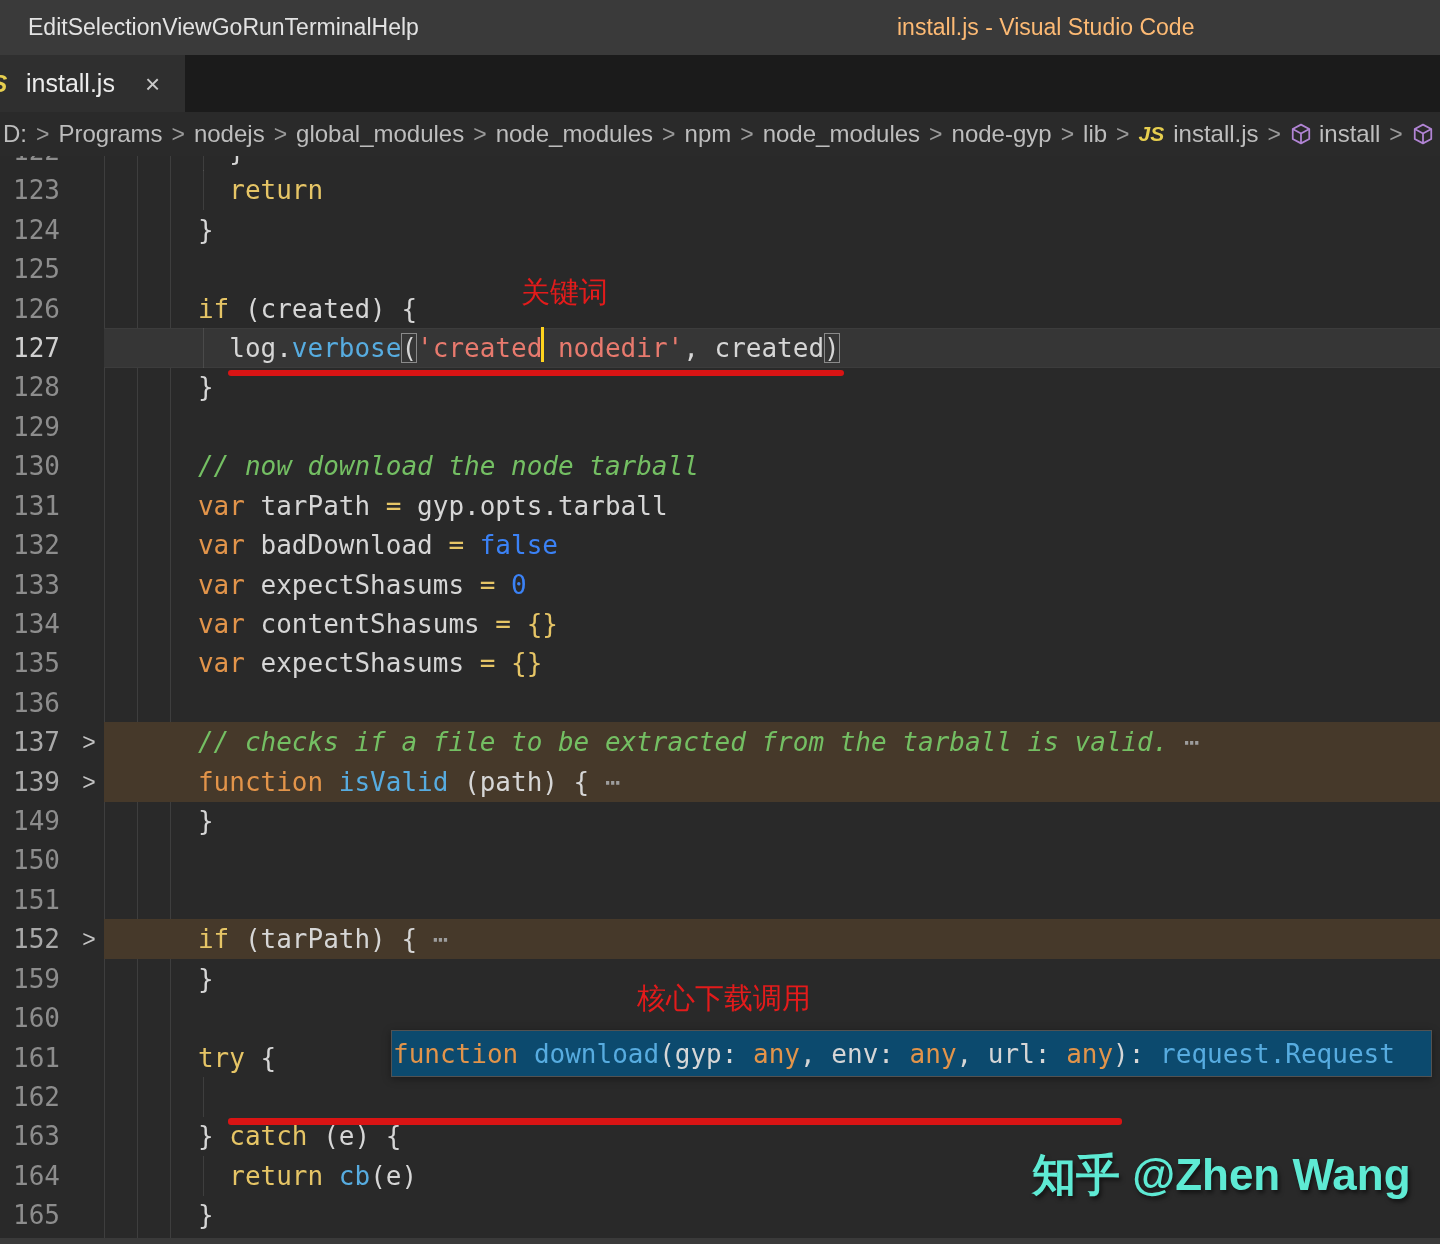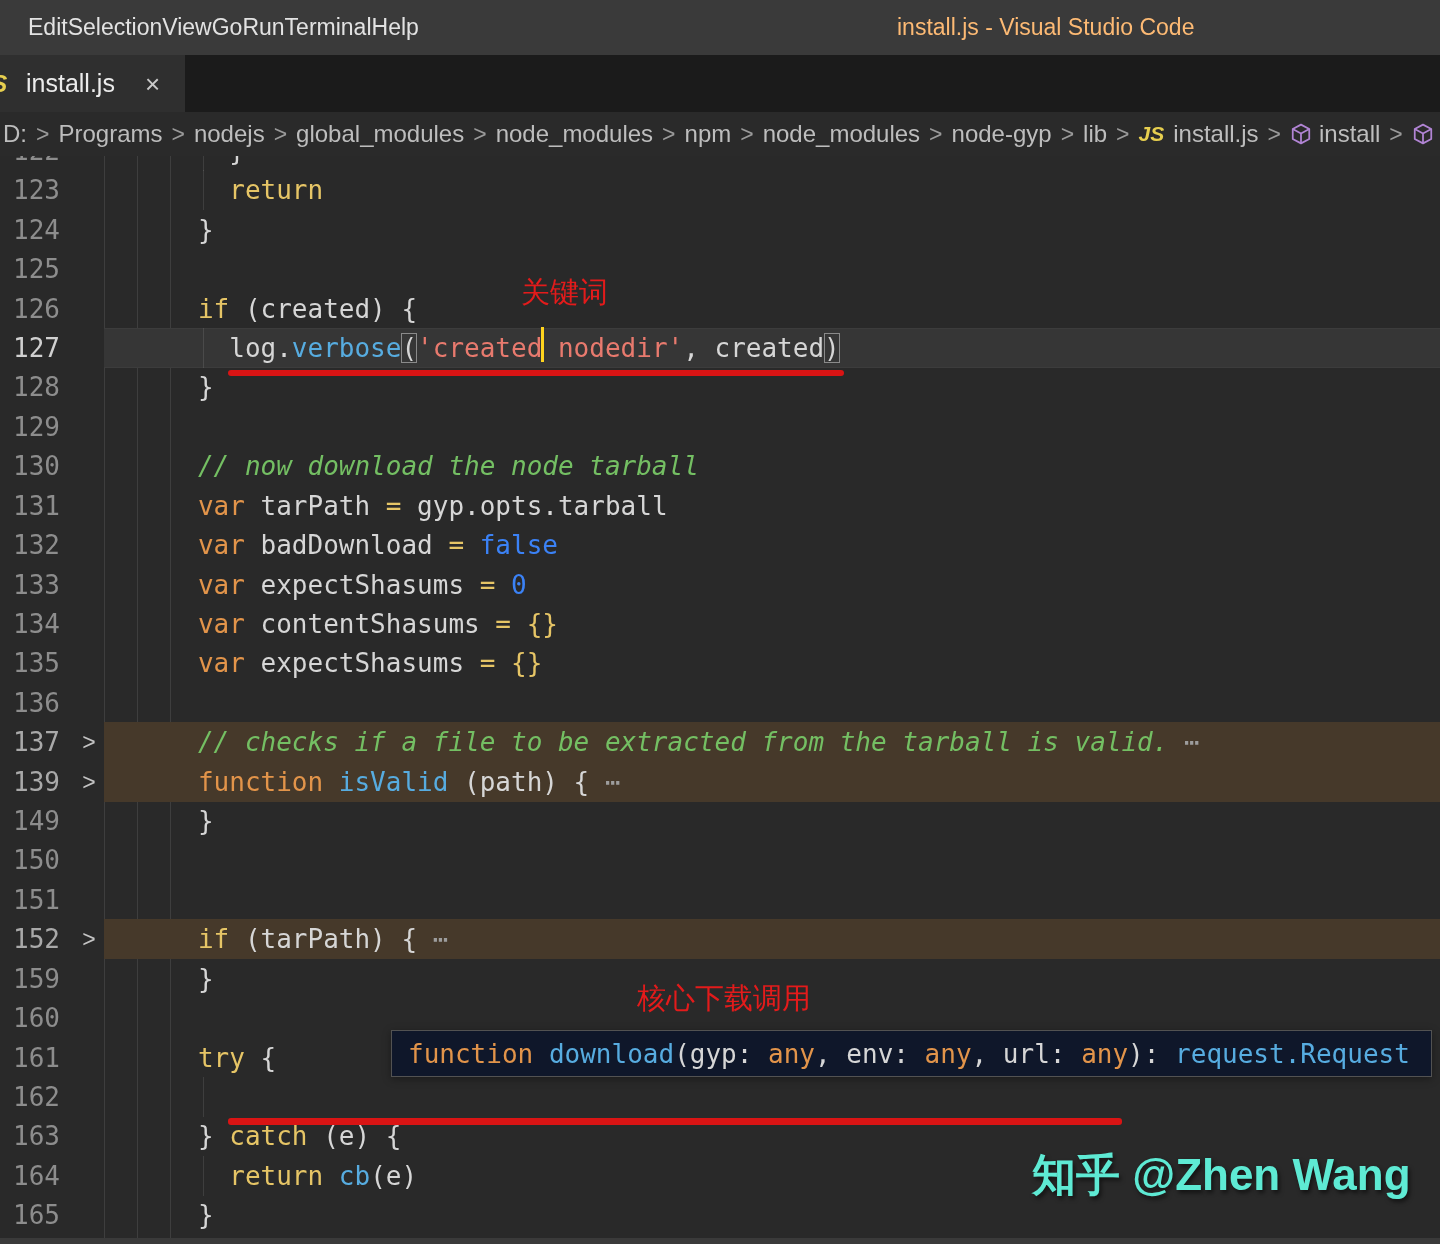--- a/index.html
+++ b/index.html
@@ -62,8 +62,8 @@
   .red-underline { position:absolute; height:6px; background:#d91414; border-radius:3px; z-index:4; }
   .red-label { position:absolute; color:#e31b1b; font-size:29px; z-index:5;
     font-family:"Liberation Sans", sans-serif; }
-  .tooltip { position:absolute; height:47px; min-width:1041px; background:#0f172a;
-    border:1px solid #525252; z-index:6; display:flex; align-items:center; padding-left:16px;
+  .tooltip { position:absolute; height:47px; min-width:1041px; background:#0c4a6e;
+    border:1px solid #525252; z-index:6; display:flex; align-items:center; padding-left:1px;
     font-family:"DejaVu Sans Mono", monospace; font-size:26px; white-space:pre; box-shadow:0 2px 8px rgba(0,0,0,0.35); }
   .watermark { position:absolute; color:#5eead4; font-size:44px; font-weight:bold; z-index:8;
     text-shadow:2px 3px 4px rgba(0,0,0,0.55); white-space:nowrap; }

